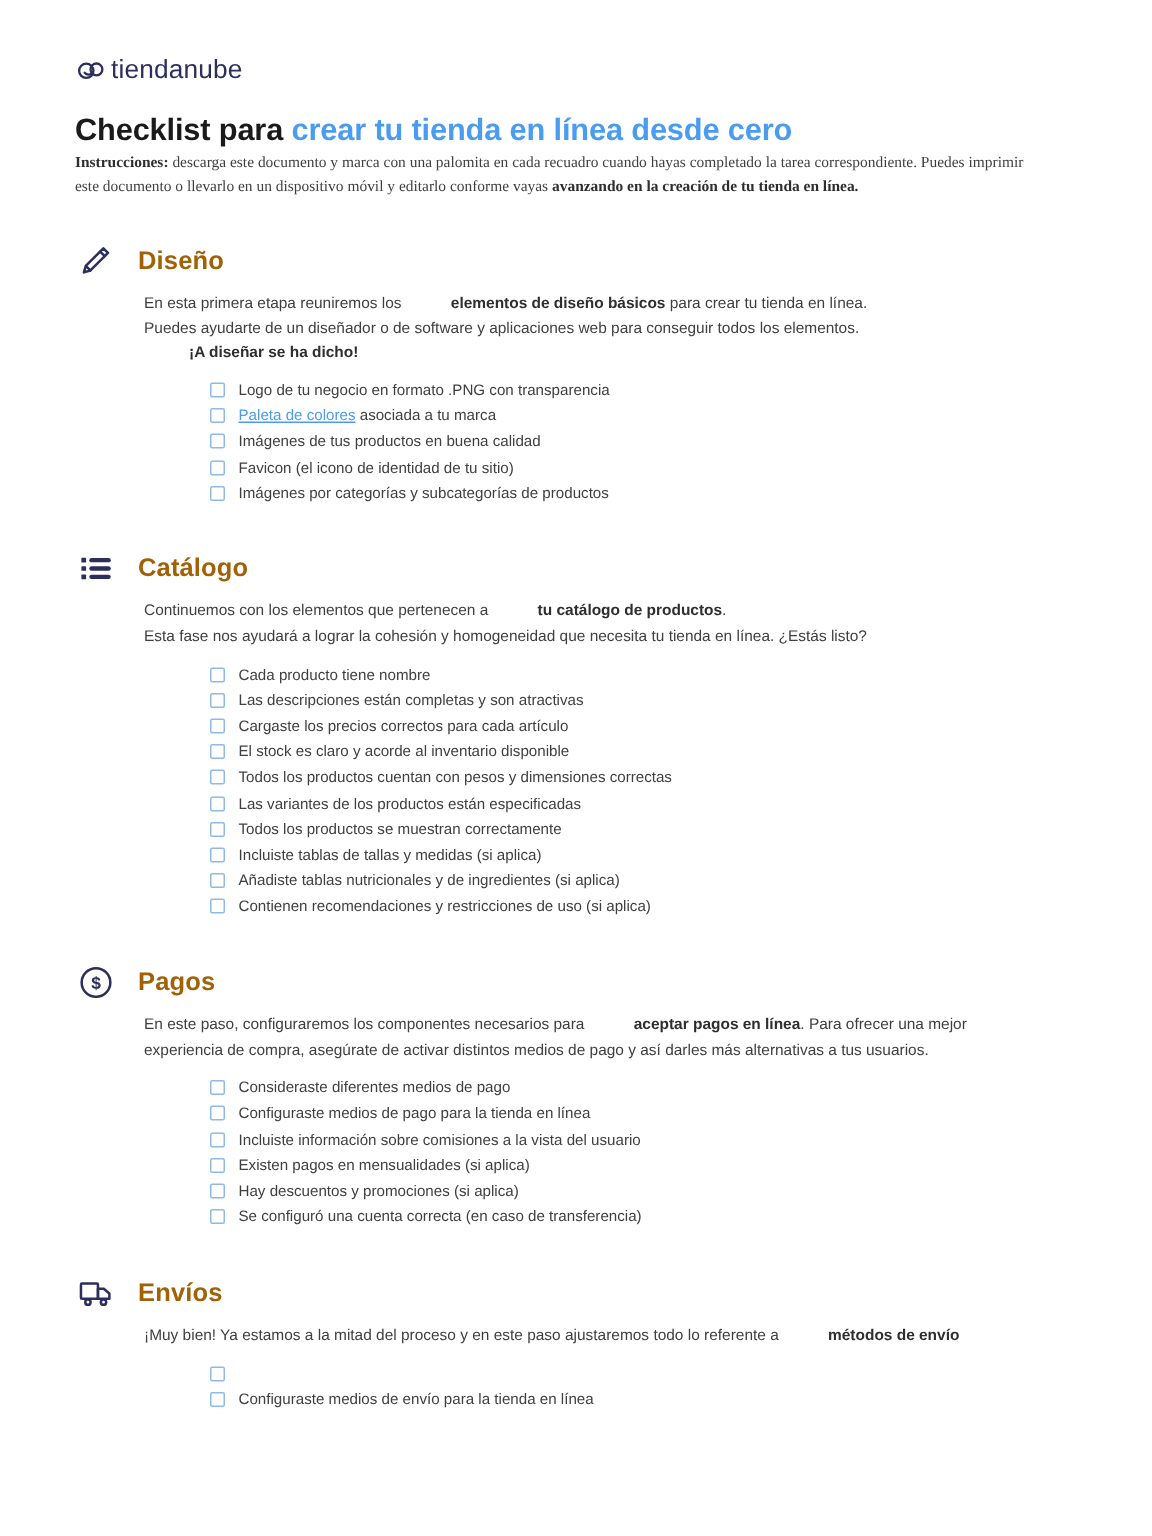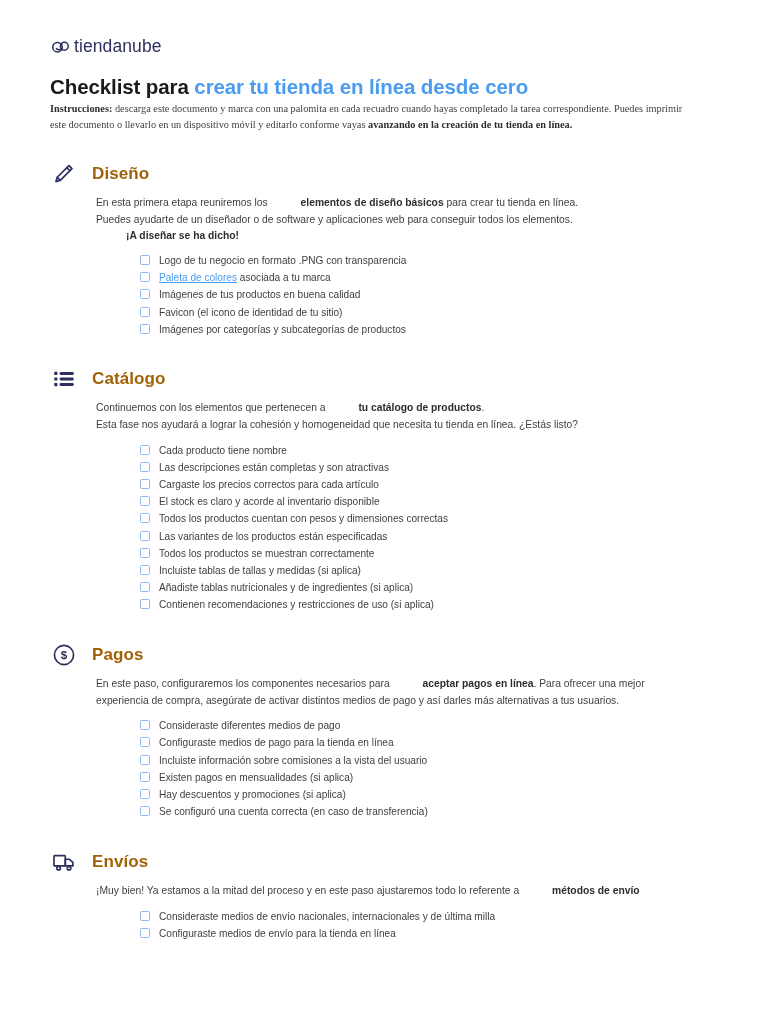--- a/index.html
+++ b/index.html
@@ -307,7 +307,6 @@
     <ul class="checklist">
       <li class="check-item">
           <span class="checkbox"></span>
-          <span class="check-label">Consideraste medios de envío nacionales, internacionales y de última milla</span>
         </li>
       <li class="check-item">
           <span class="checkbox"></span>

